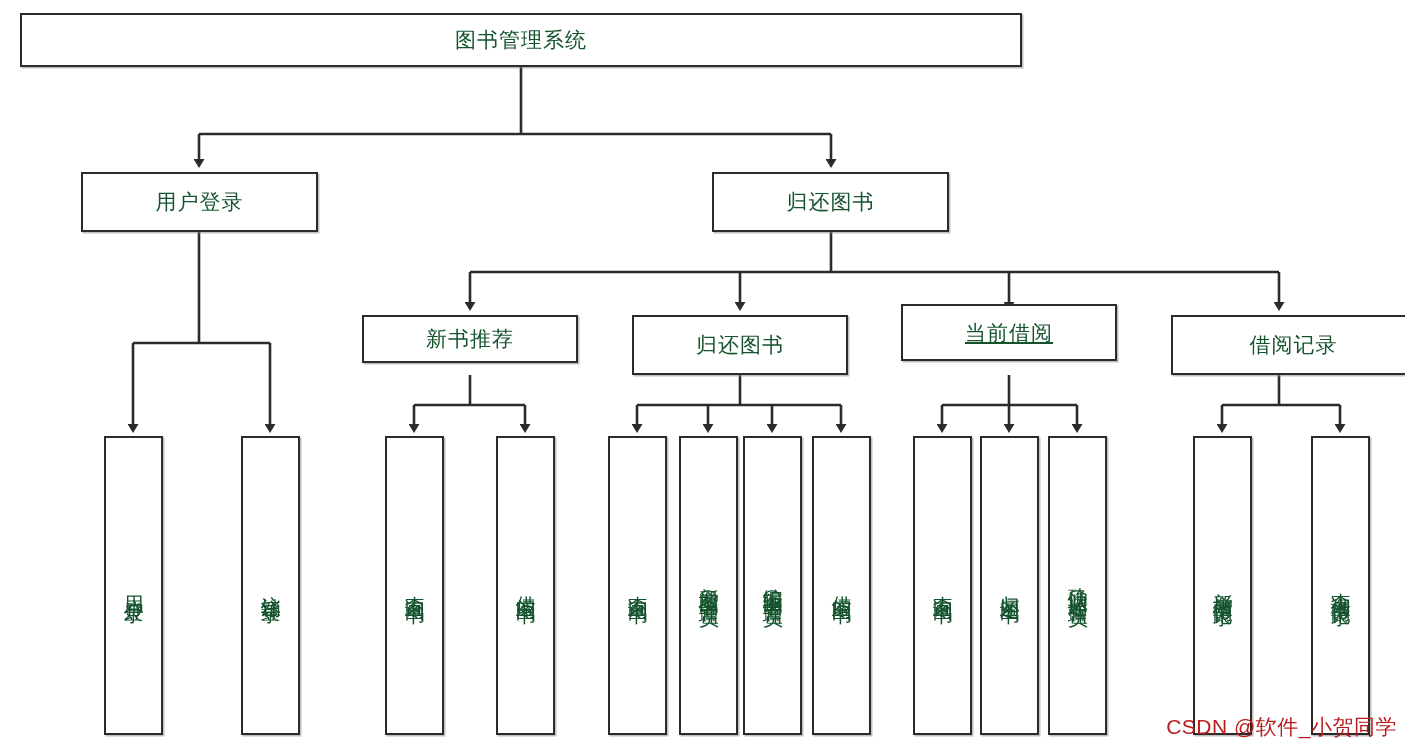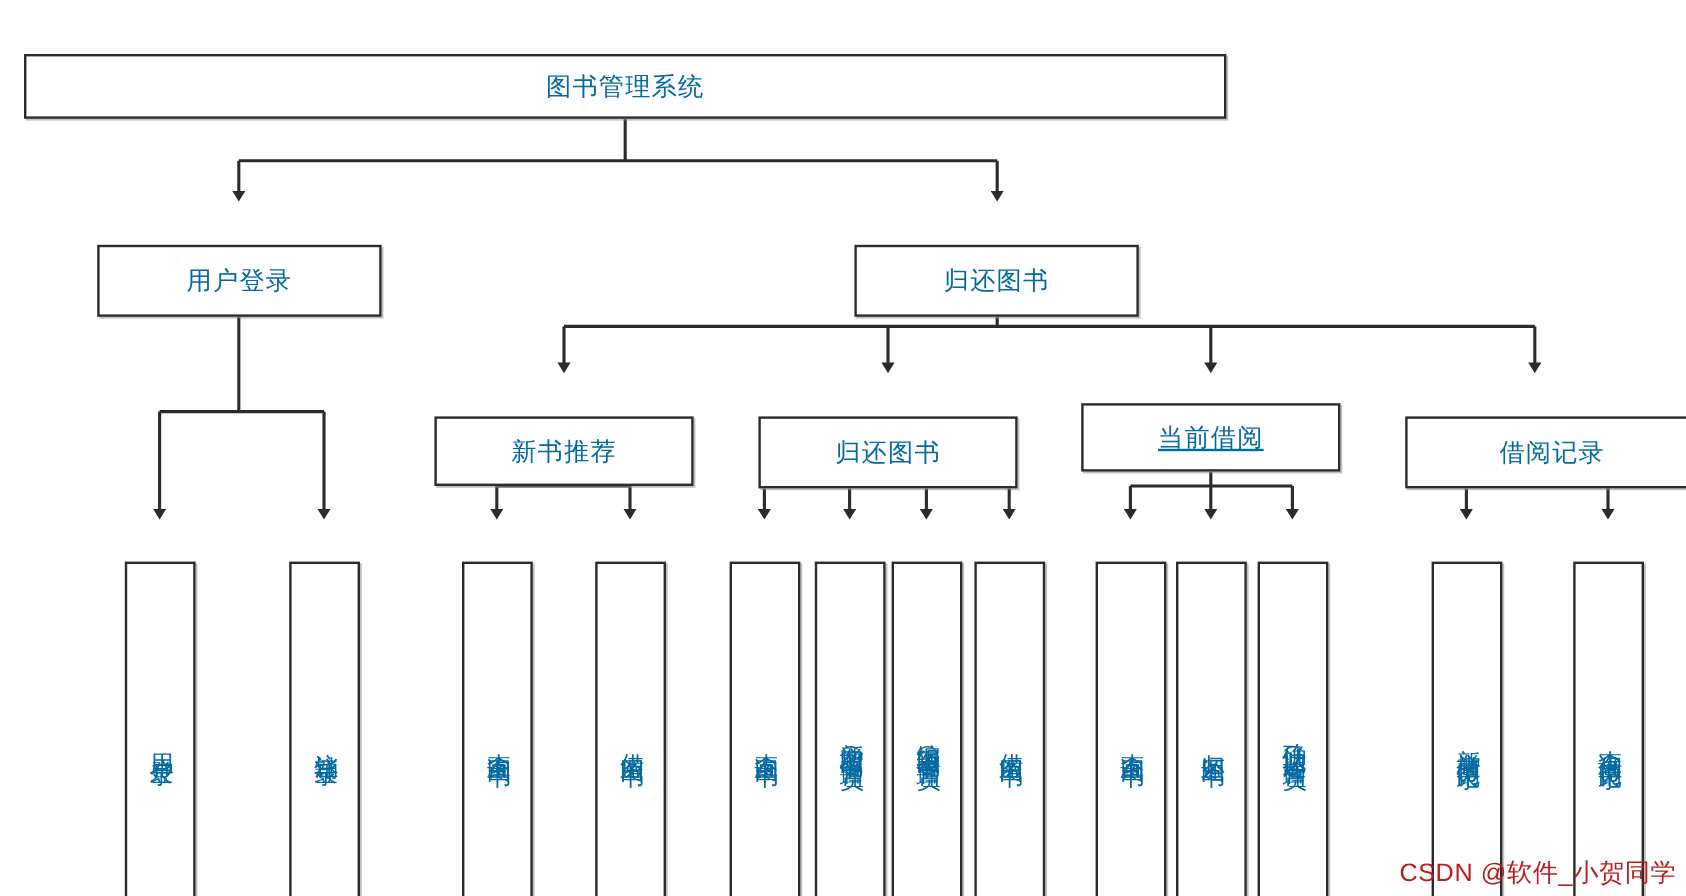--- a/index.html
+++ b/index.html
@@ -33,9 +33,8 @@
     display: flex;
     align-items: center;
     justify-content: center;
-    color: #0369a1;
+    color: #14532d;
     box-shadow: 1.5px 1.5px 0 0 rgba(140,140,140,0.55);
-    margin-top: 32px;
   }
   .node.horiz {
     font-size: 21px;

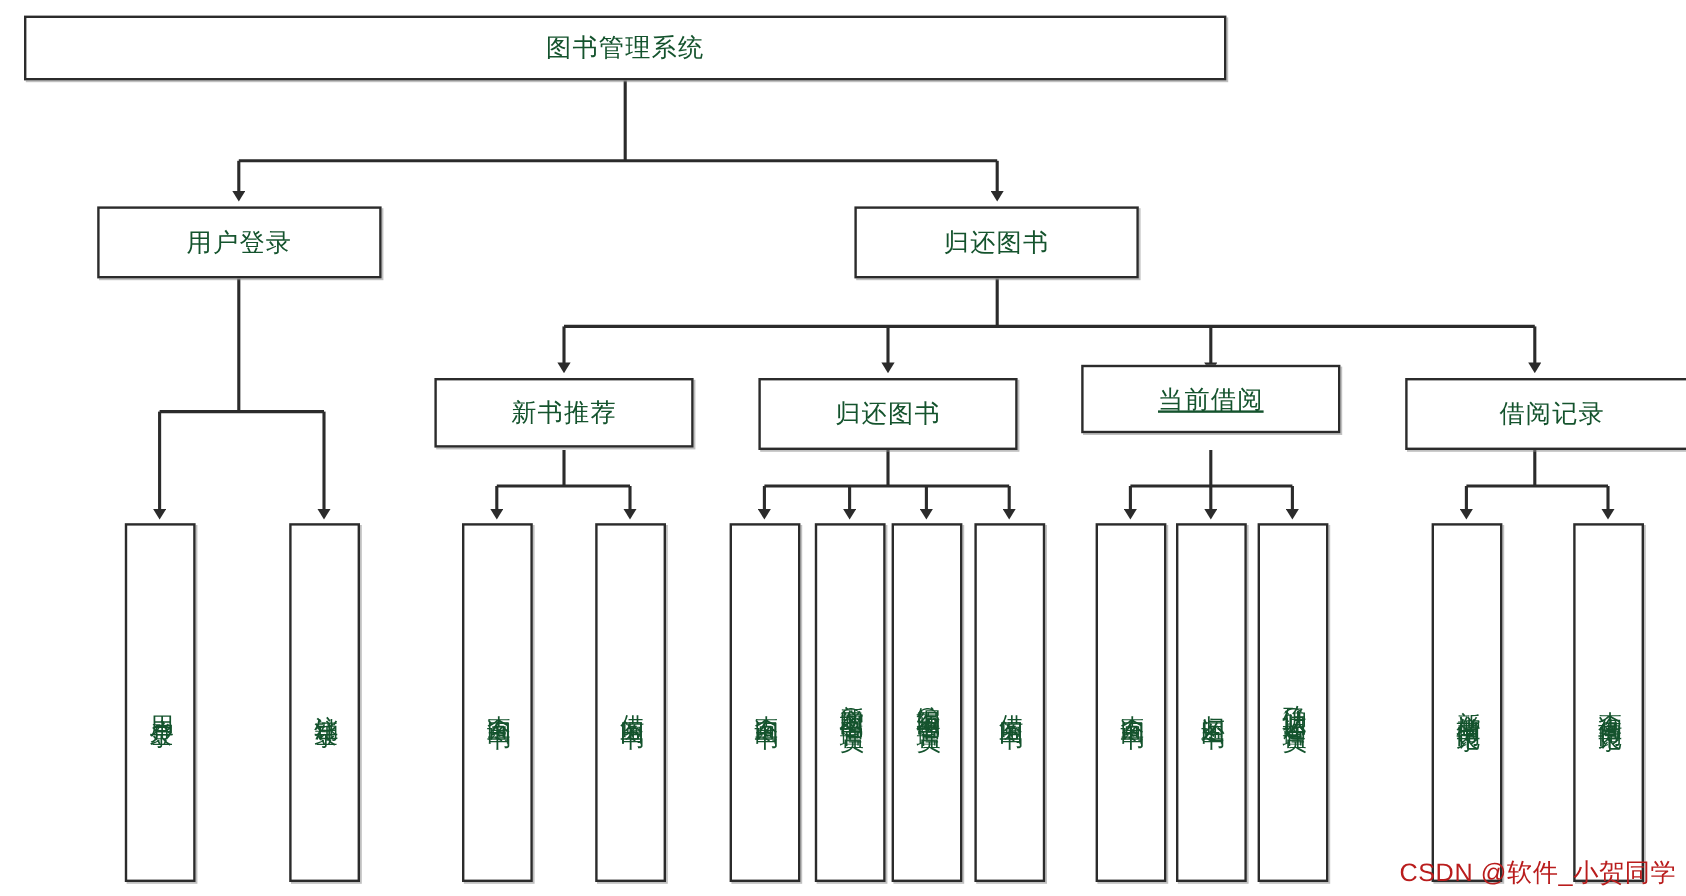--- a/index.html
+++ b/index.html
@@ -134,7 +134,7 @@
     <span>归还图书</span>
   </div>
 
-  <div class="node horiz" style="left:362px; top:315px; width:216px; height:58px;">
+  <div class="node horiz" style="left:362px; top:315px; width:216px; height:48px;">
     <span>新书推荐</span>
   </div>
 

